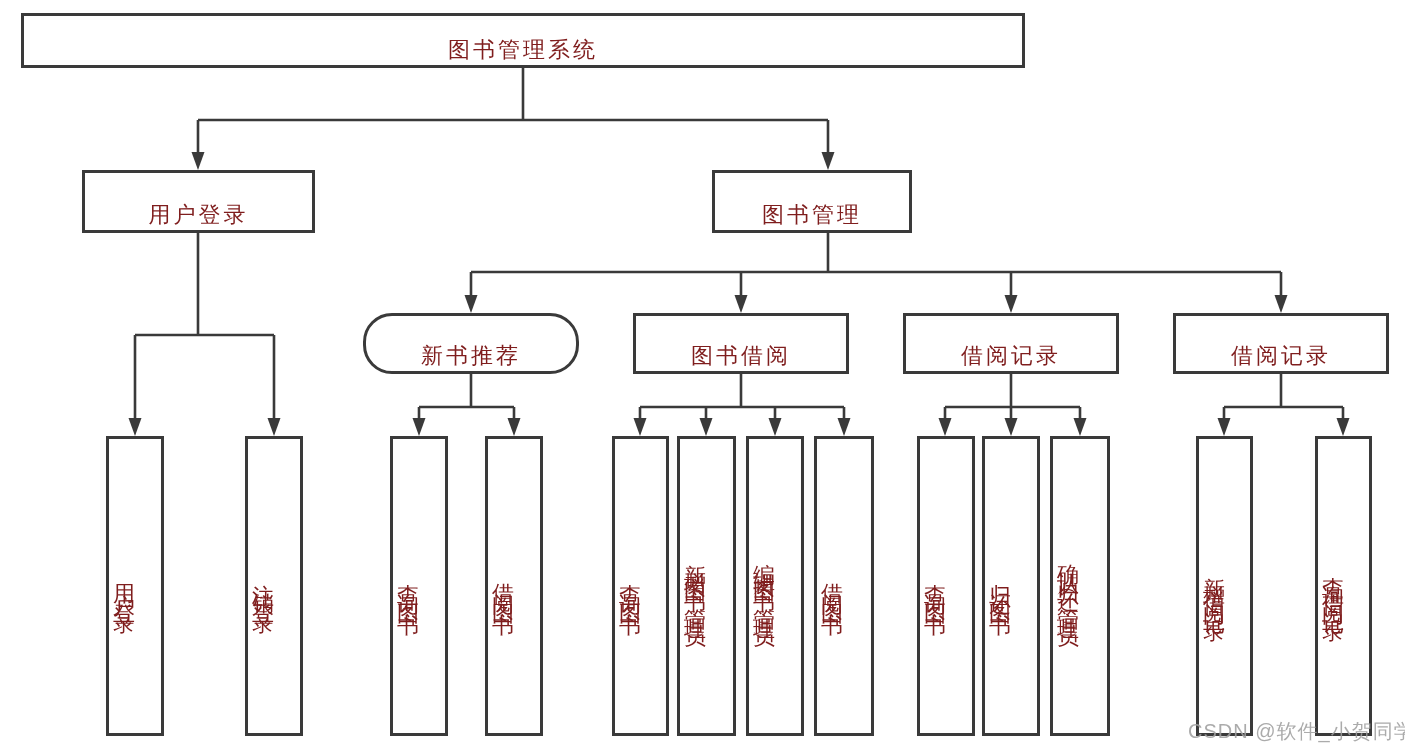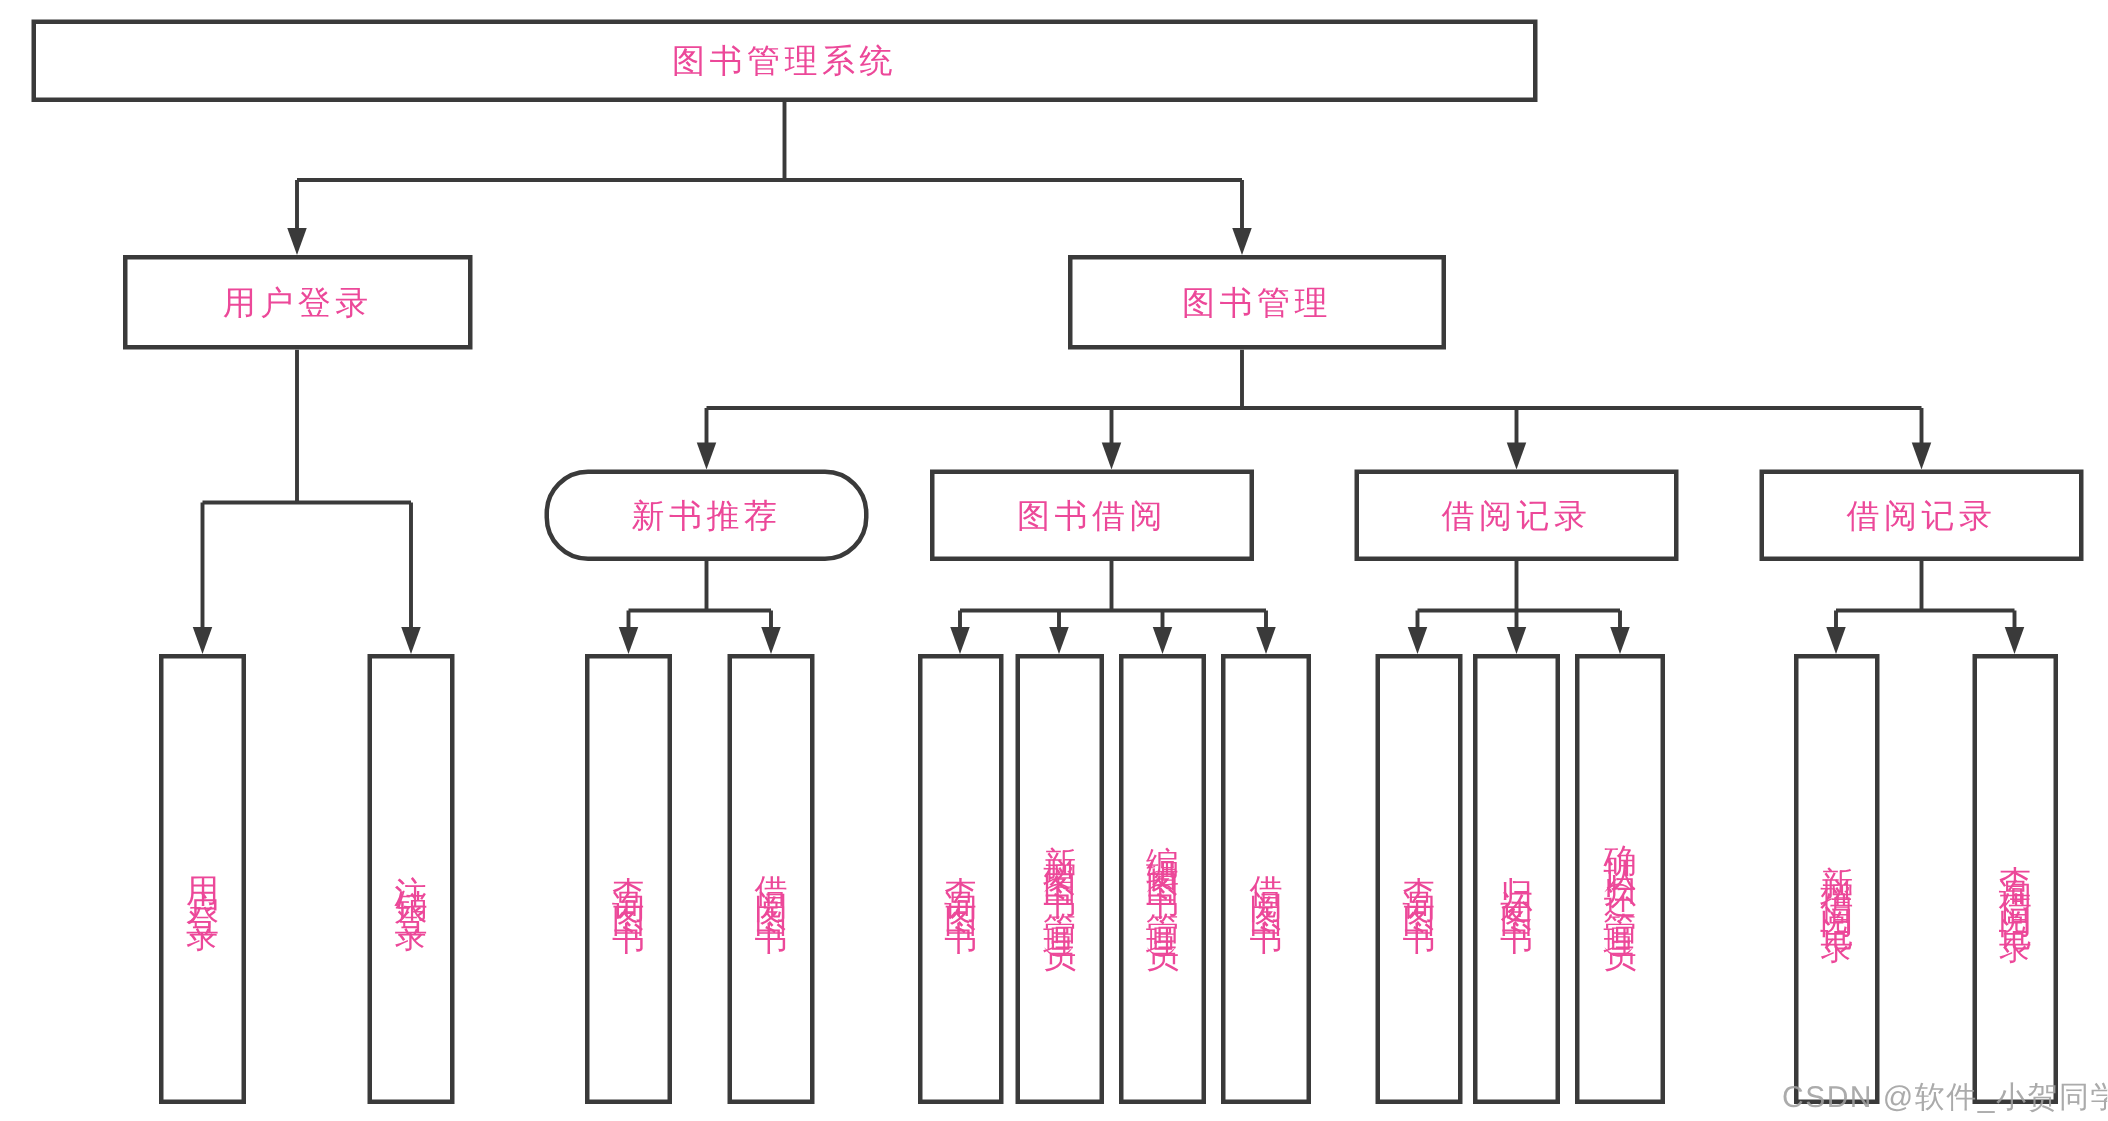--- a/index.html
+++ b/index.html
@@ -23,9 +23,9 @@
     border: 3px solid #3a3a3a;
     background: #ffffff;
     display: flex;
-    align-items: center;
+    align-items: flex-end;
     justify-content: center;
-    color: #ec4899;
+    color: #7f1d1d;
     font-size: 22px;
     letter-spacing: 3px;
     z-index: 2;

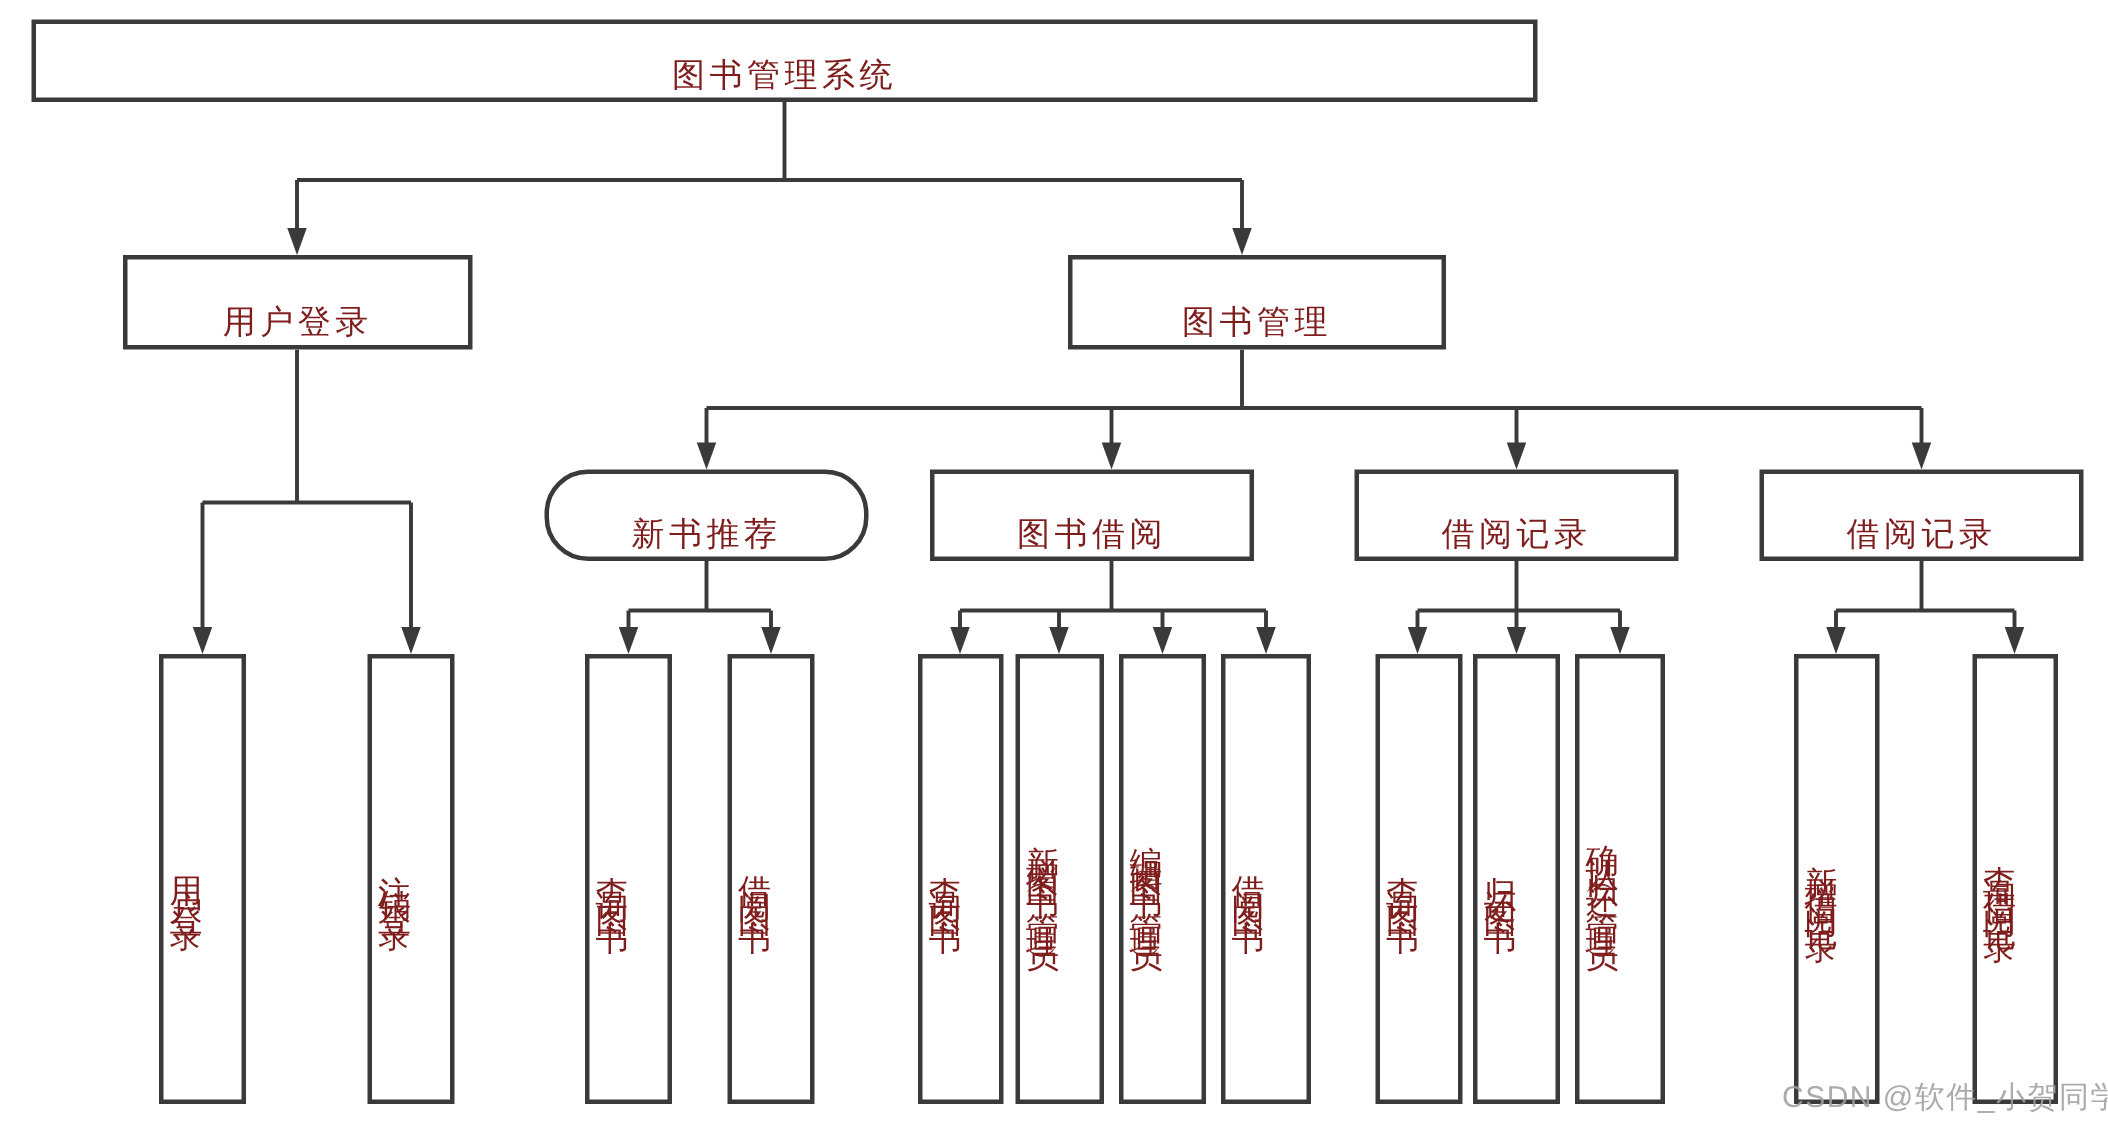--- a/index.html
+++ b/index.html
@@ -93,7 +93,7 @@
   <div class="node" style="left:82px; top:170px; width:233px; height:63px;">
     <span>用户登录</span>
   </div>
-  <div class="node" style="left:712px; top:170px; width:252px; height:63px;">
+  <div class="node" style="left:712px; top:170px; width:200px; height:63px;">
     <span>图书管理</span>
   </div>
 

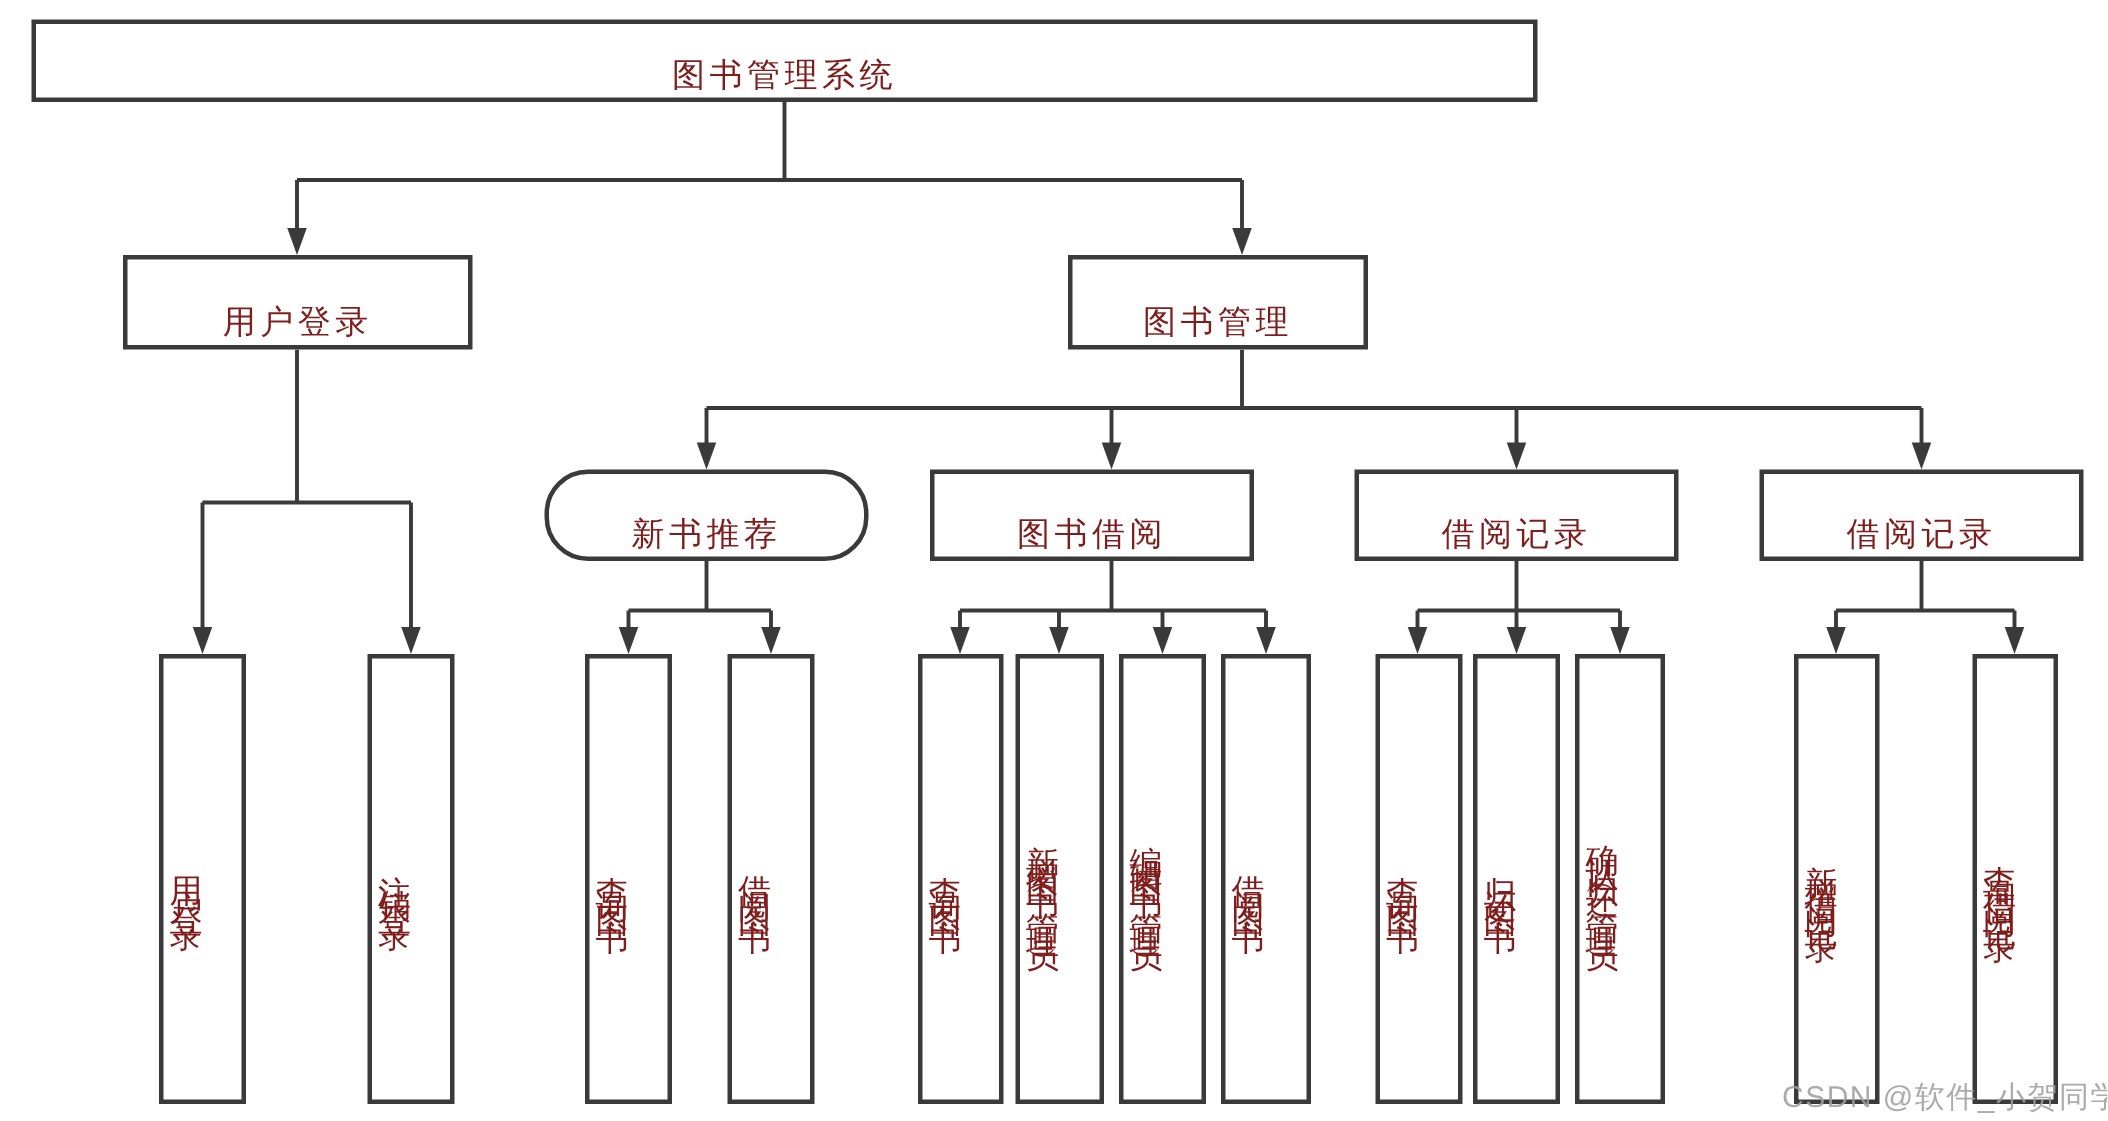--- a/index.html
+++ b/index.html
@@ -100,7 +100,7 @@
   <div class="node" style="left:363px; top:313px; width:216px; height:61px;border-radius:29px;">
     <span>新书推荐</span>
   </div>
-  <div class="node" style="left:620px; top:313px; width:216px; height:61px;">
+  <div class="node" style="left:633px; top:313px; width:216px; height:61px;">
     <span>图书借阅</span>
   </div>
   <div class="node" style="left:903px; top:313px; width:216px; height:61px;">

